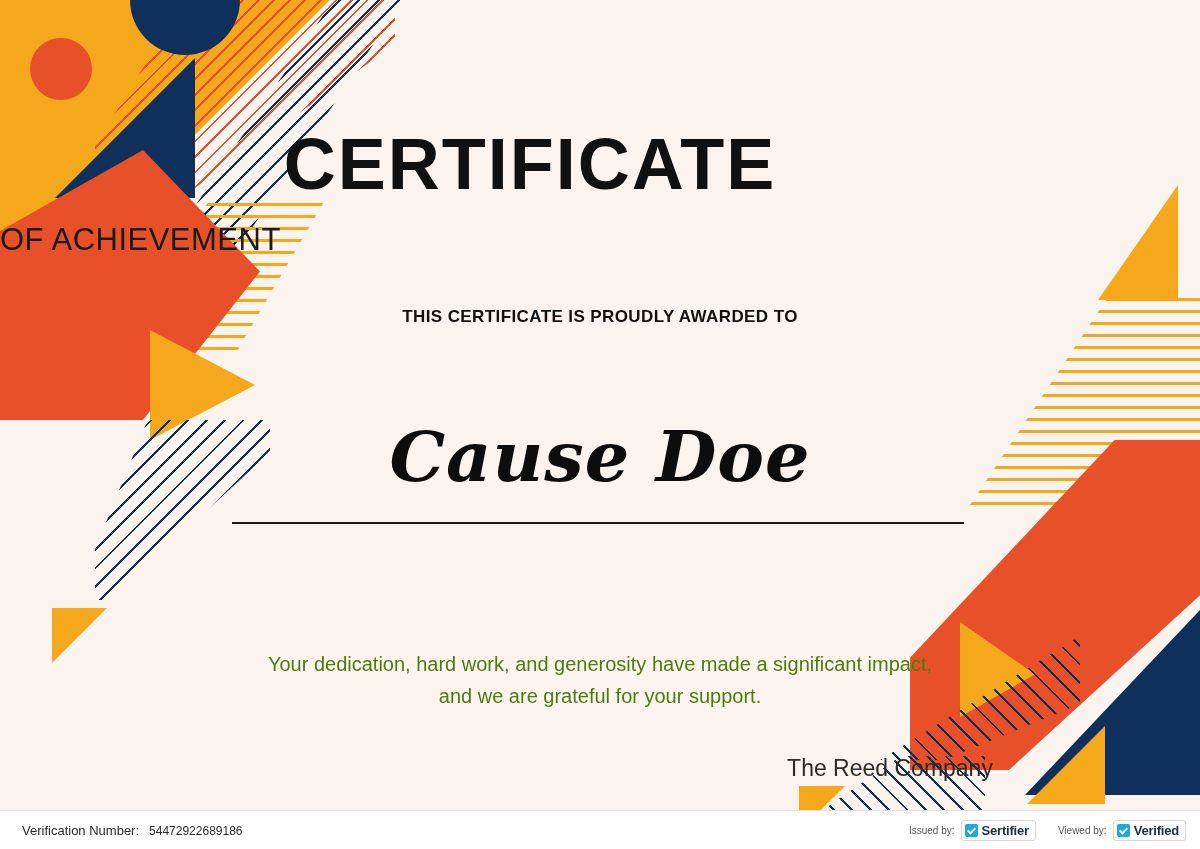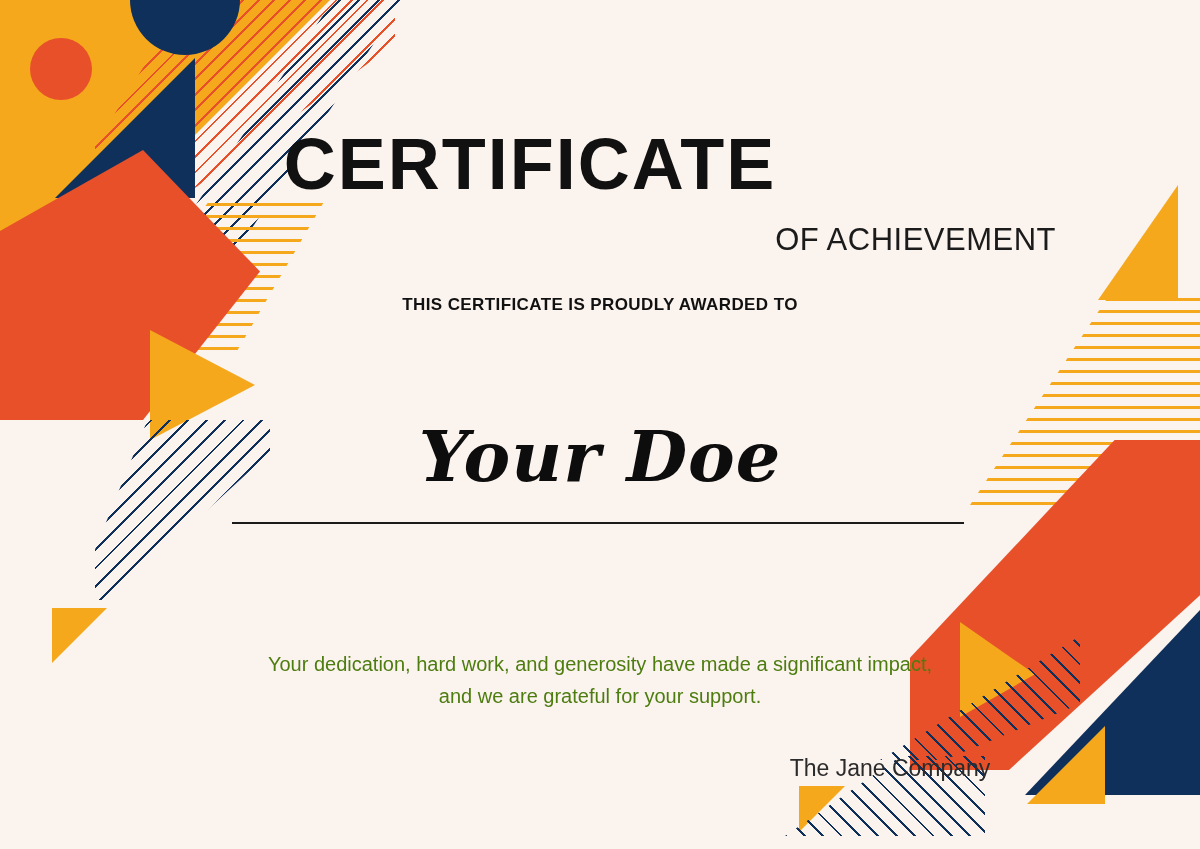--- a/index.html
+++ b/index.html
@@ -194,7 +194,7 @@
     position: absolute;
     top: 222px;
     width: 1056px;
-    text-align: right;
+    text-align: left;
     font-size: 31px;
     color: #1b1b1b;
     letter-spacing: 0.5px;

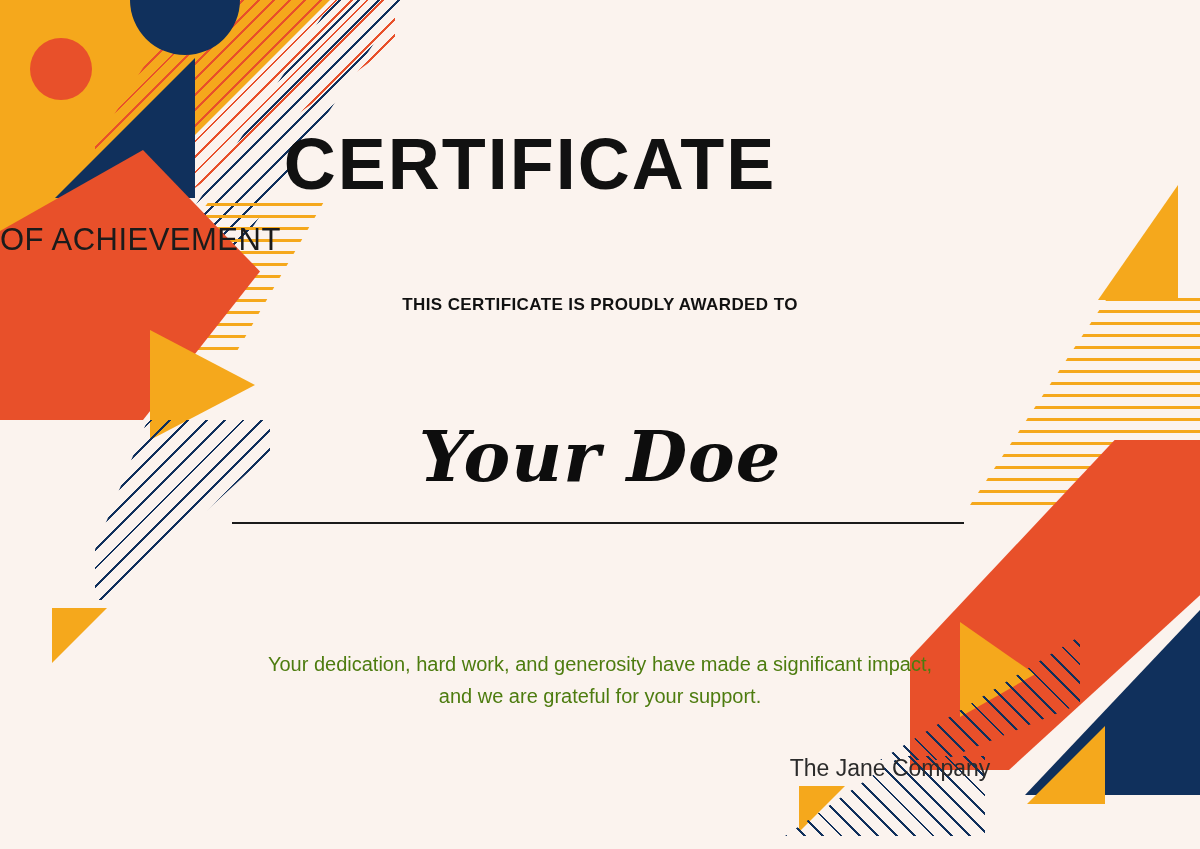--- a/index.html
+++ b/index.html
@@ -201,7 +201,7 @@
   }
   .awarded-line {
     position: absolute;
-    top: 295px;
+    top: 307px;
     width: 1200px;
     text-align: center;
     font-size: 17px;

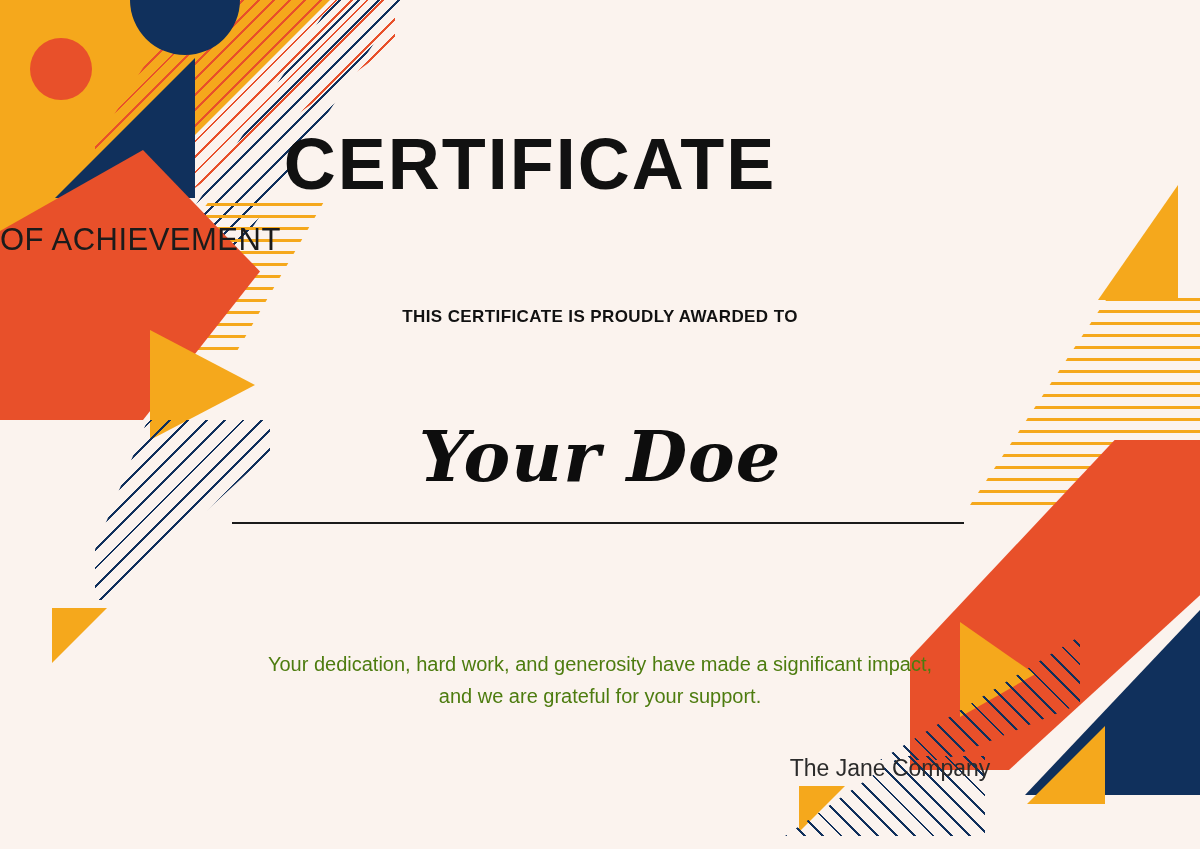--- a/index.html
+++ b/index.html
@@ -402,7 +402,7 @@
 
     <div class="awarded-line">THIS CERTIFICATE IS PROUDLY AWARDED TO</div>
 
-    <div class="recipient">Your Doe</div>
+    <div class="recipient">Cause Doe</div>
 
     <div class="rule"></div>
 

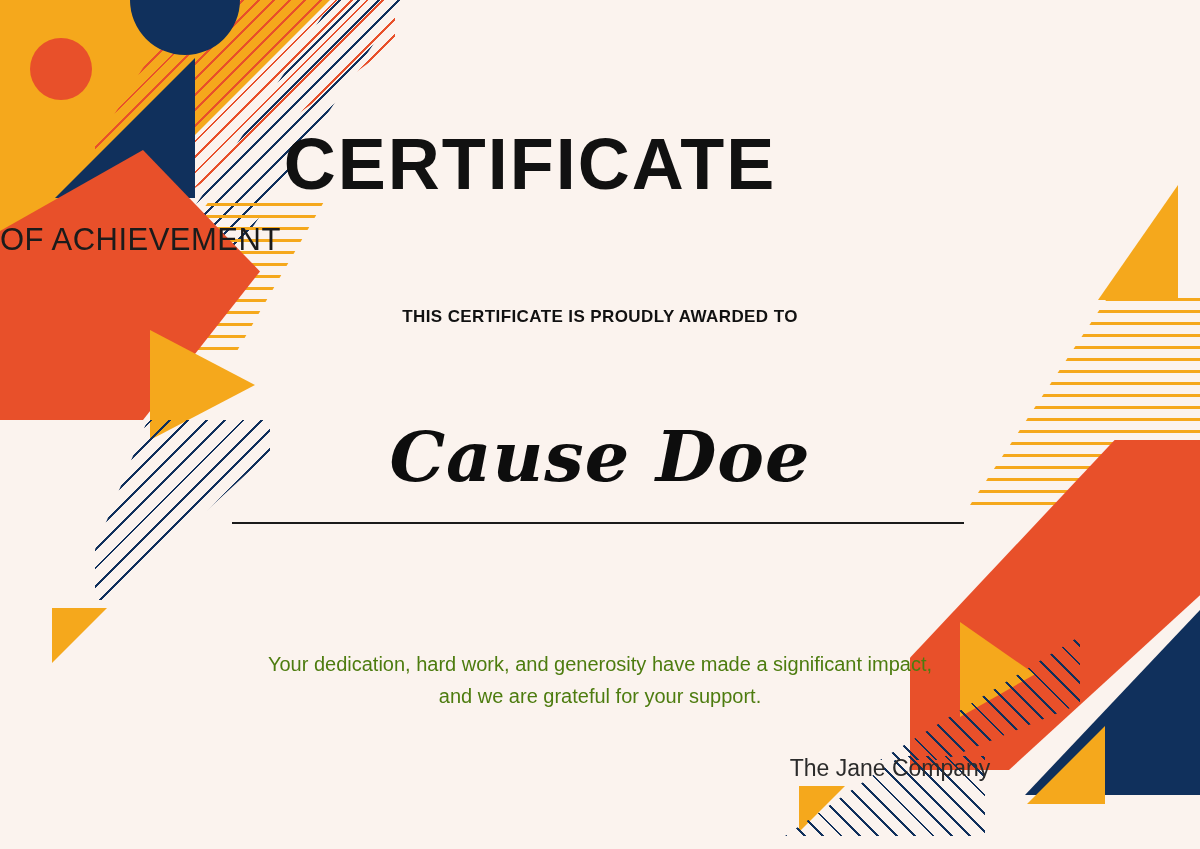--- a/index.html
+++ b/index.html
@@ -410,7 +410,7 @@
     <div class="body-2">Your dedication, hard work, and generosity have made a significant impact, and we are grateful for your support.</div>
 
 
-    <div class="issuer">The Jane Company</div>
+    <div class="issuer">The Reed Company</div>
   </div>
 
 

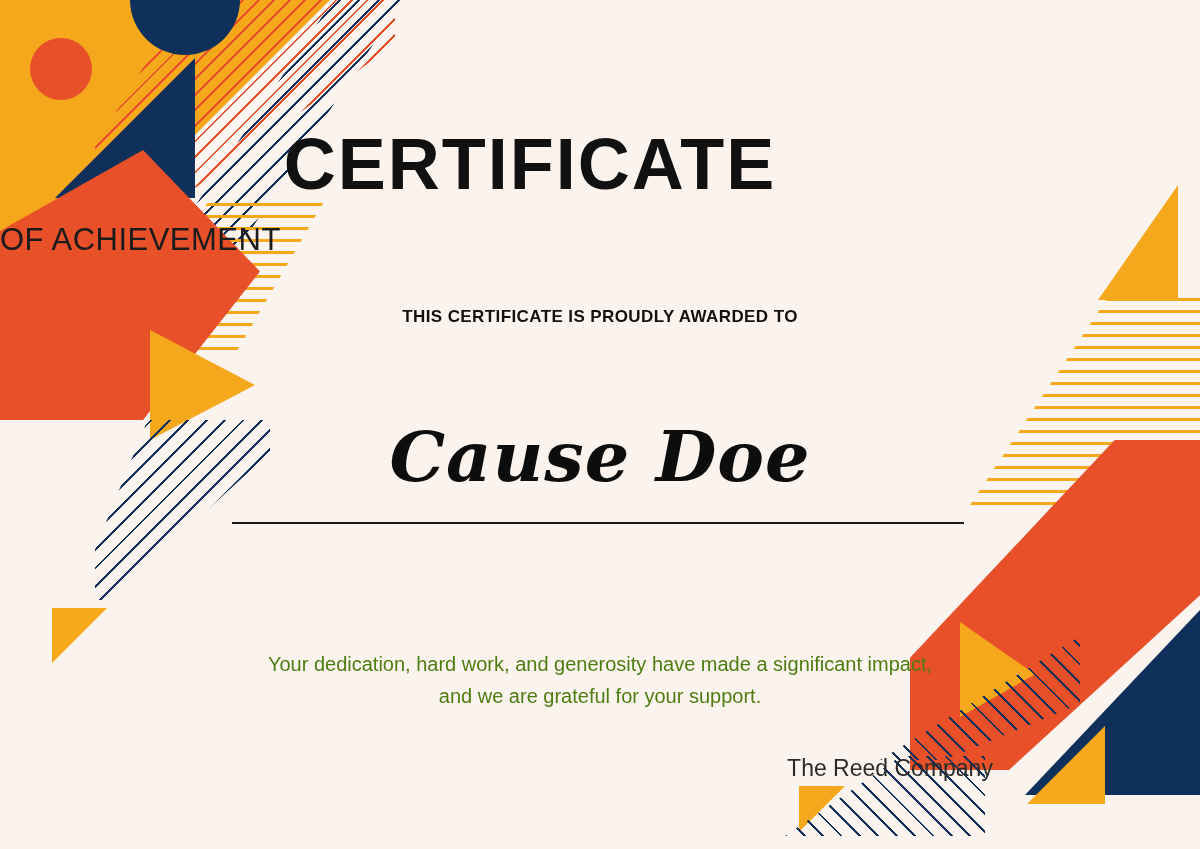--- a/index.html
+++ b/index.html
@@ -413,6 +413,24 @@
     <div class="issuer">The Reed Company</div>
   </div>
 
+  <div class="footer">
+    <div class="footer-left">
+      <span class="verif-label">Verification Number:</span>
+      <span class="verif-number">54472922689186</span>
+    </div>
+    <div class="footer-right">
+      <span class="issued-by-label">Issued by:</span>
+      <span class="sertifier-badge">
+        <span class="sertifier-mark"></span>
+        <span class="sertifier-text">Sertifier</span>
+      </span>
+      <span class="viewed-by-label">Viewed by:</span>
+      <span class="verified-badge">
+        <span class="verified-mark"></span>
+        <span class="verified-text">Verified</span>
+      </span>
+    </div>
+  </div>
 
 </div>
 

